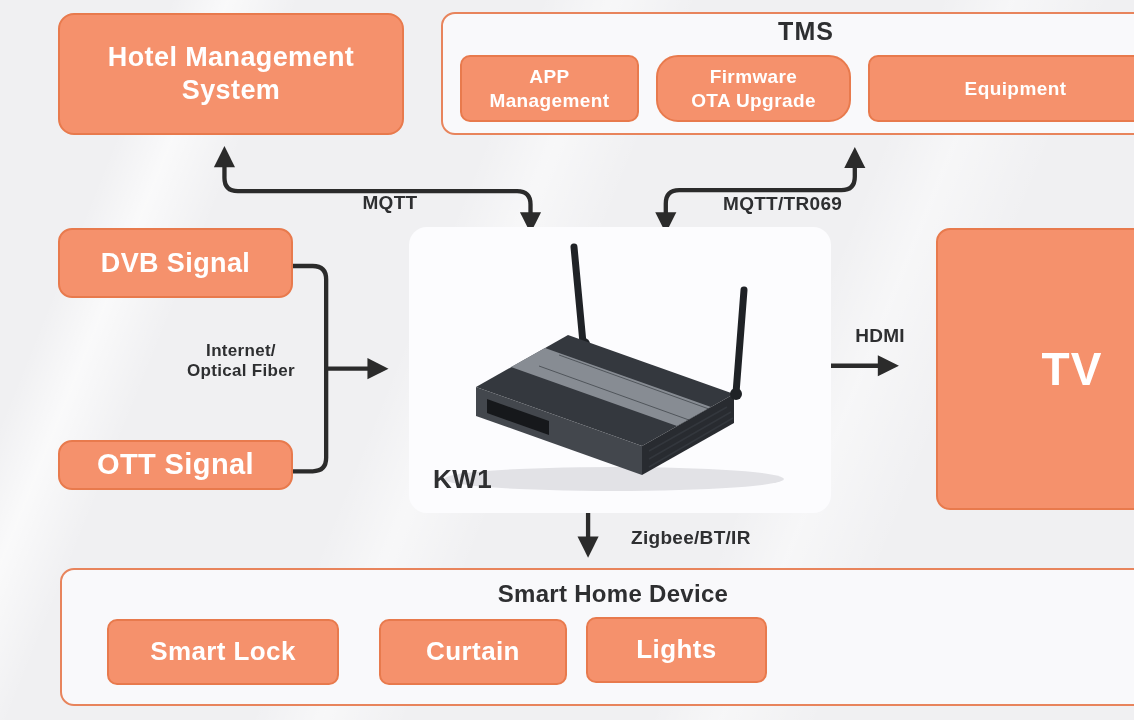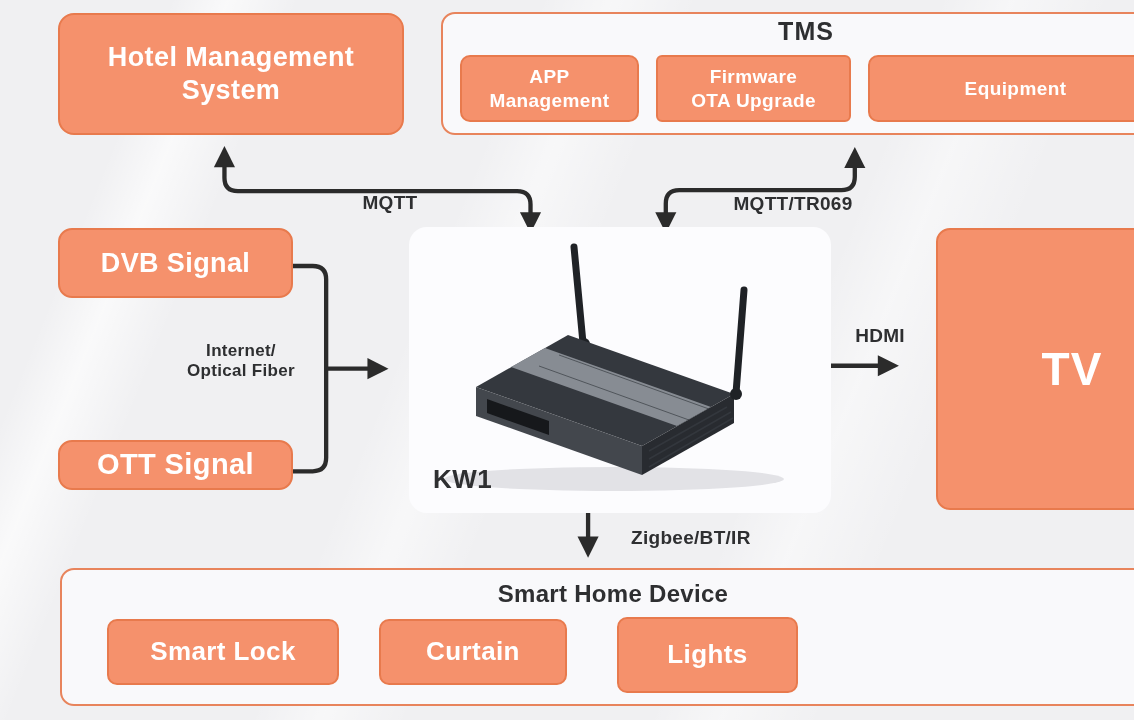--- a/index.html
+++ b/index.html
@@ -49,7 +49,7 @@
   #tms{left:395px;top:12px;width:730px;height:123px;}
   #tms-title{left:395px;top:17px;width:730px;text-align:center;font-size:25px;letter-spacing:1px;}
   #tms-app{left:414px;top:55px;width:179px;height:67px;font-size:19px;border-radius:10px;}
-  #tms-fw{left:610px;top:55px;width:195px;height:67px;font-size:19px;border-radius:6px;}
+  #tms-fw{left:610px;top:55px;width:195px;height:67px;font-size:19px;border-radius:22px;}
   #tms-eq{left:822px;top:55px;width:295px;height:67px;font-size:19px;border-radius:10px;}
   #dvb{left:12px;top:228px;width:235px;height:70px;font-size:27px;}
   #ott{left:12px;top:440px;width:235px;height:50px;font-size:29px;}

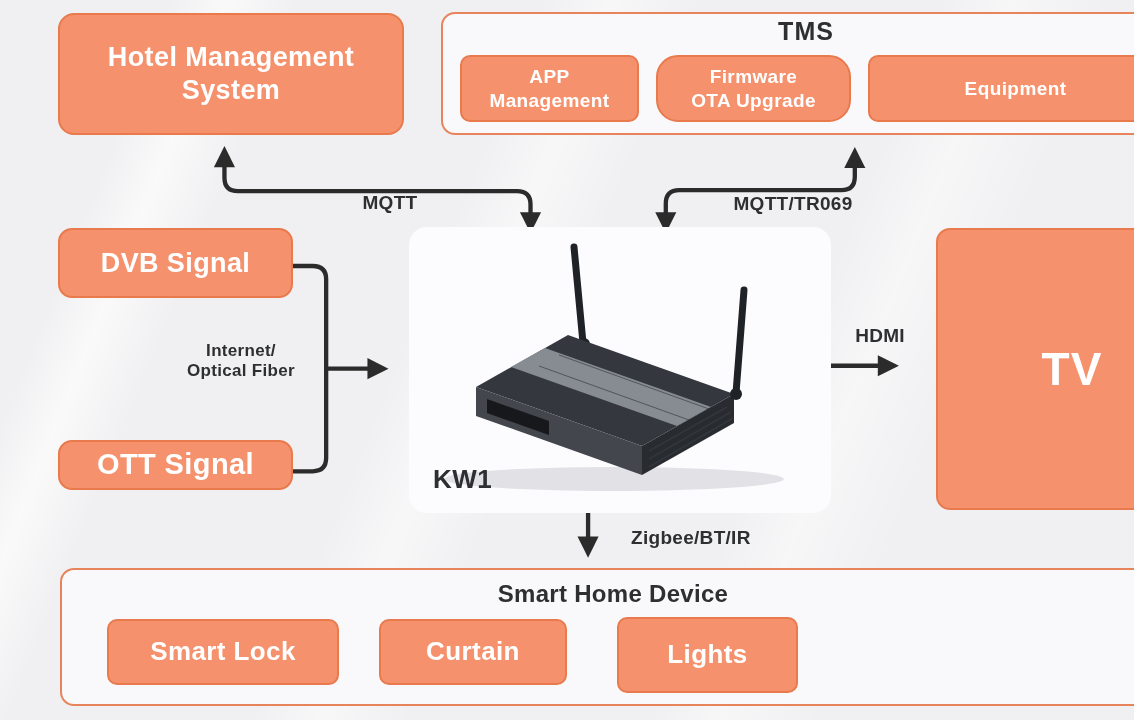--- a/index.html
+++ b/index.html
@@ -64,7 +64,7 @@
   #shd-lights{left:571px;top:617px;width:181px;height:76px;font-size:26px;border-radius:10px;}
   #shd-ac{left:799px;top:619px;width:278px;height:66px;font-size:26px;border-radius:10px;}
   #lbl-mqtt{left:304px;top:192px;width:80px;text-align:center;font-size:19px;}
-  #lbl-mqtt-tr069{left:677px;top:193px;width:140px;text-align:center;font-size:19px;}
+  #lbl-mqtt-tr069{left:677px;top:193px;width:140px;font-size:19px;}
   #lbl-hdmi{left:798px;top:325px;width:72px;text-align:center;font-size:19px;}
   #lbl-zigbee{left:585px;top:527px;font-size:19px;}
   .line{display:block;}

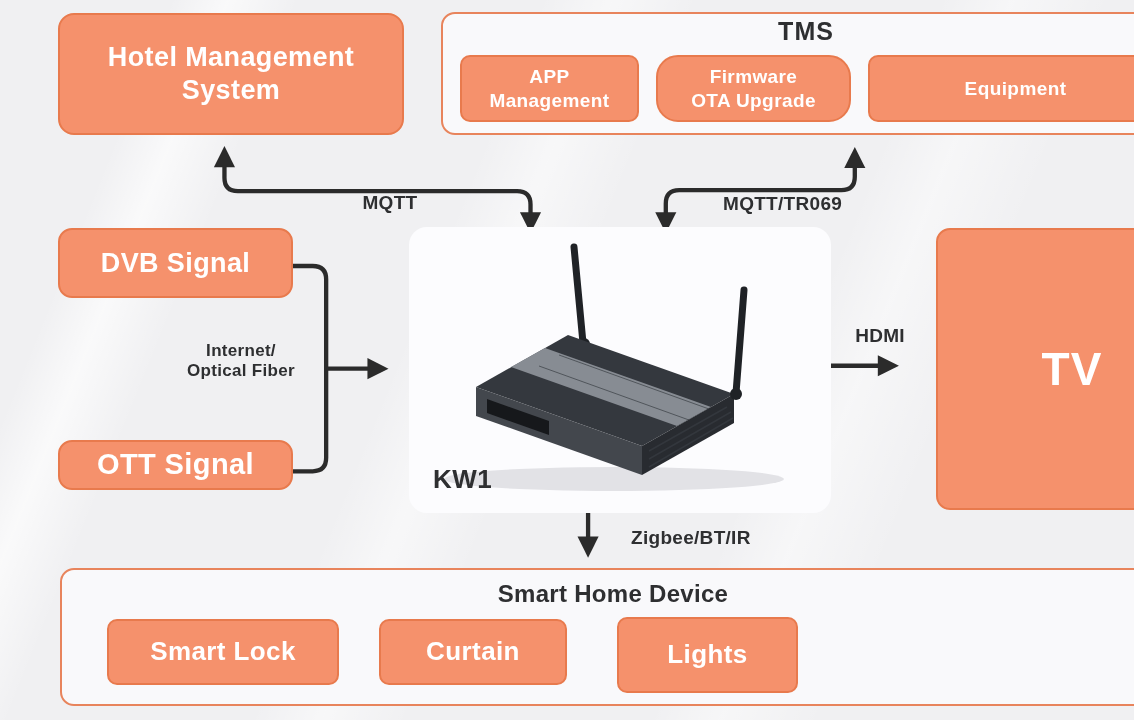--- a/index.html
+++ b/index.html
@@ -61,7 +61,7 @@
   #shd-title{left:14px;top:581px;width:1106px;text-align:center;font-size:24px;}
   #shd-lock{left:61px;top:619px;width:232px;height:66px;font-size:26px;border-radius:10px;}
   #shd-curtain{left:333px;top:619px;width:188px;height:66px;font-size:26px;border-radius:10px;}
-  #shd-lights{left:571px;top:617px;width:181px;height:76px;font-size:26px;border-radius:10px;}
+  #shd-lights{left:540px;top:617px;width:181px;height:66px;font-size:26px;border-radius:10px;}
   #shd-ac{left:799px;top:619px;width:278px;height:66px;font-size:26px;border-radius:10px;}
   #lbl-mqtt{left:304px;top:192px;width:80px;text-align:center;font-size:19px;}
   #lbl-mqtt-tr069{left:677px;top:193px;width:140px;font-size:19px;}

